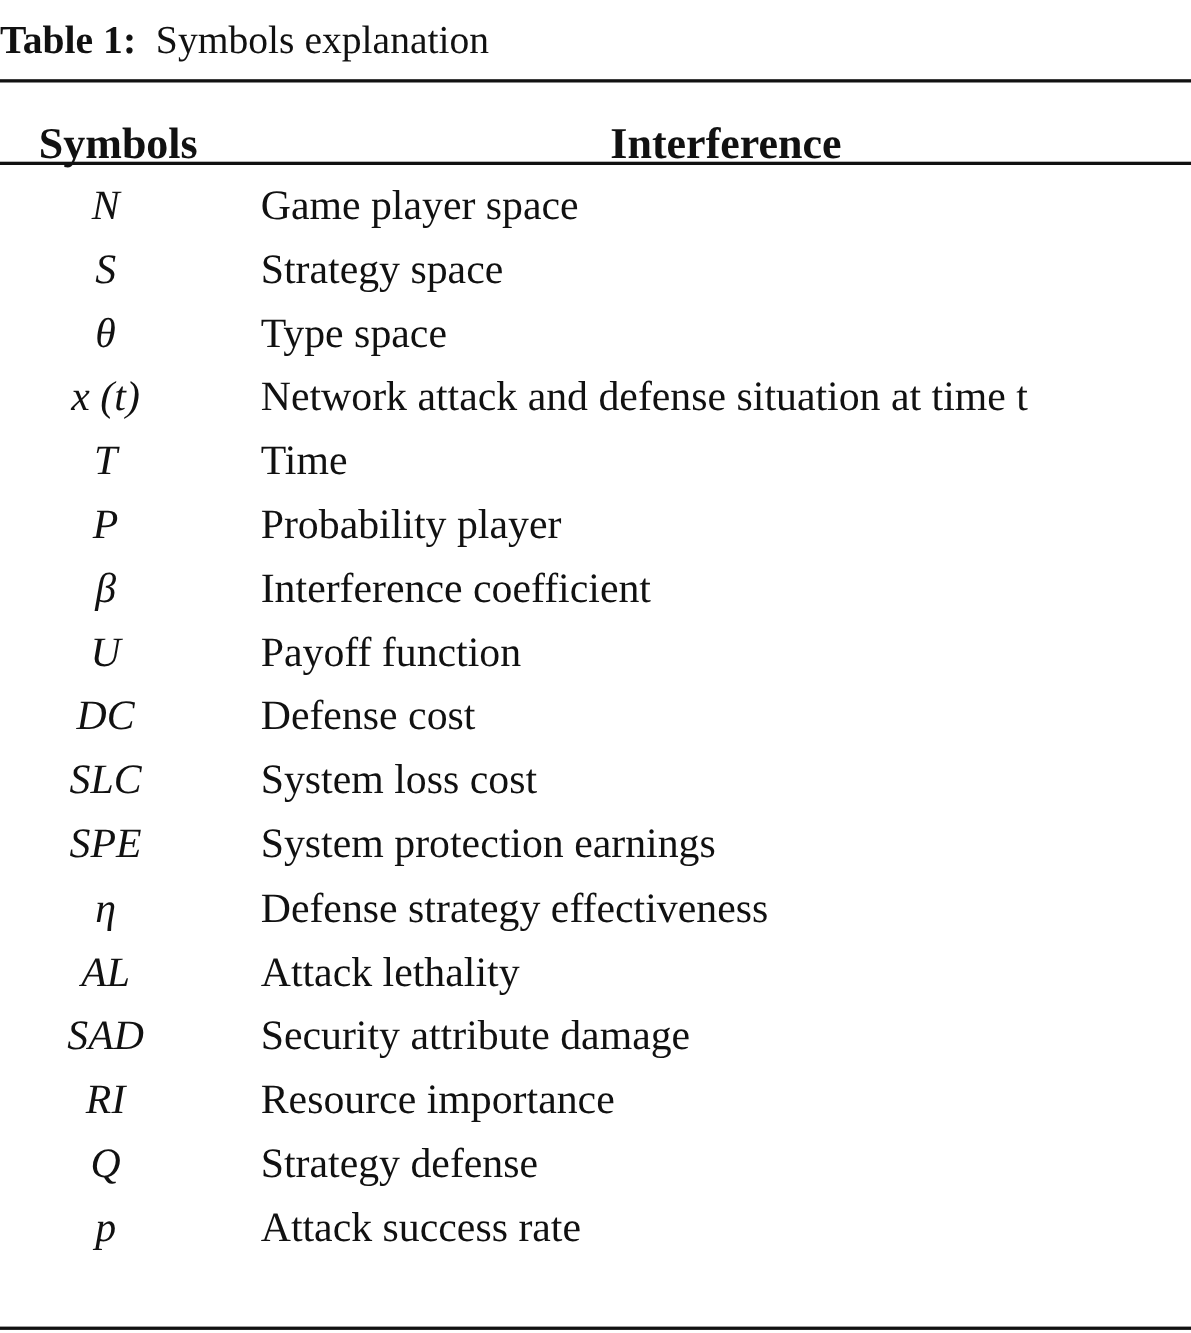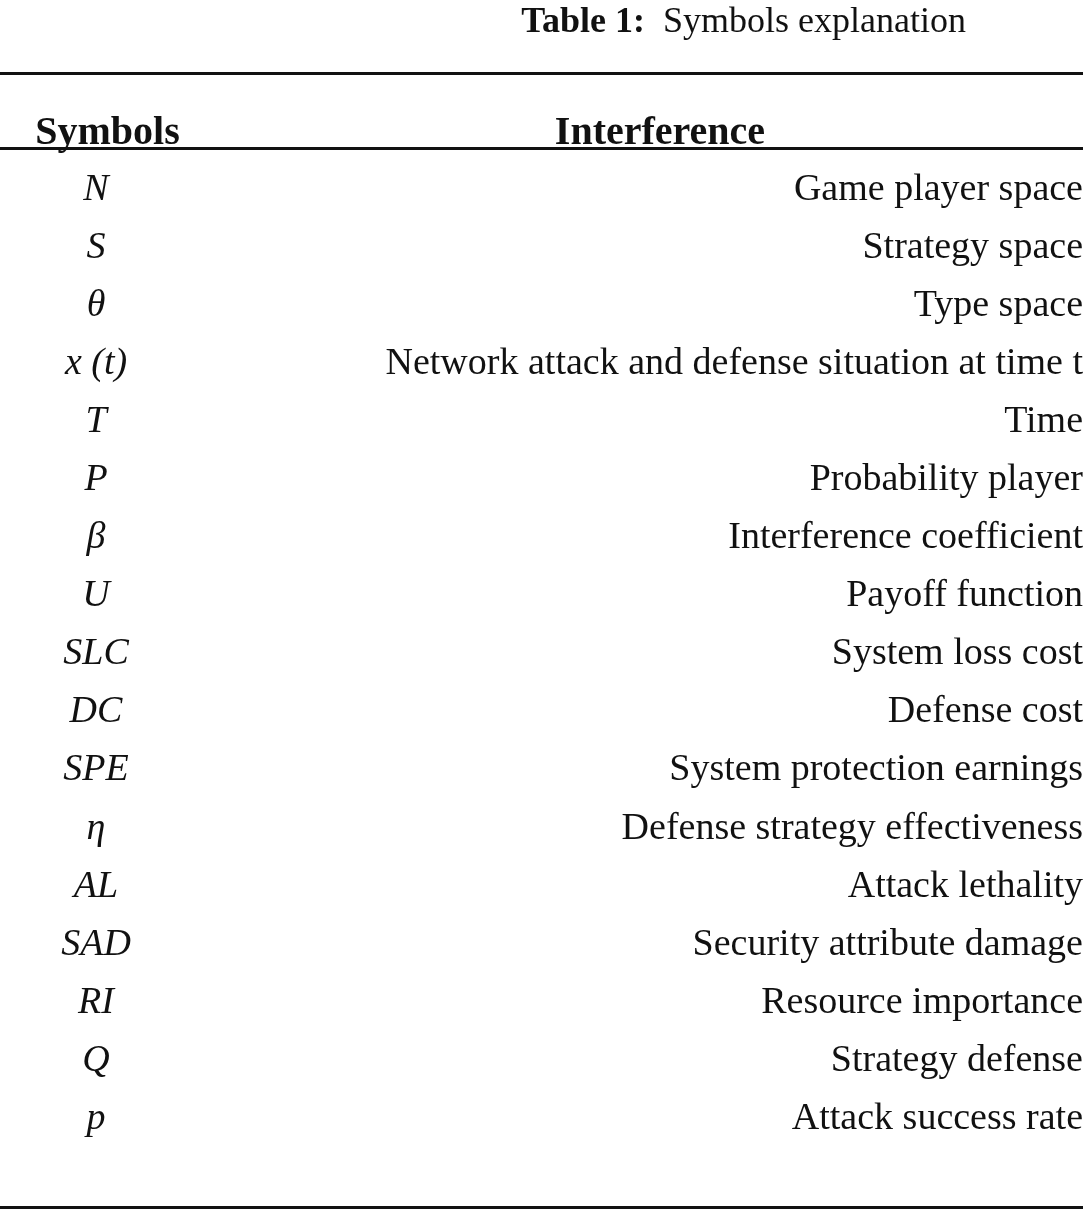--- a/index.html
+++ b/index.html
@@ -8,8 +8,8 @@
       font-family: "Liberation Serif", "DejaVu Serif", serif; color: #111;
     }
     .caption {
-      position: absolute; top: 0; left: 0; width: 966px; text-align: right;
-      font-size: 36px; line-height: 40px; padding-top: 0px;
+      position: absolute; top: 0; left: 0; width: 966px; text-align: left;
+      font-size: 36px; line-height: 40px; padding-top: 16px;
     }
     .caption .lbl { font-weight: bold; }
     .rule { position: absolute; left: 0; width: 1083px; background: #111; }

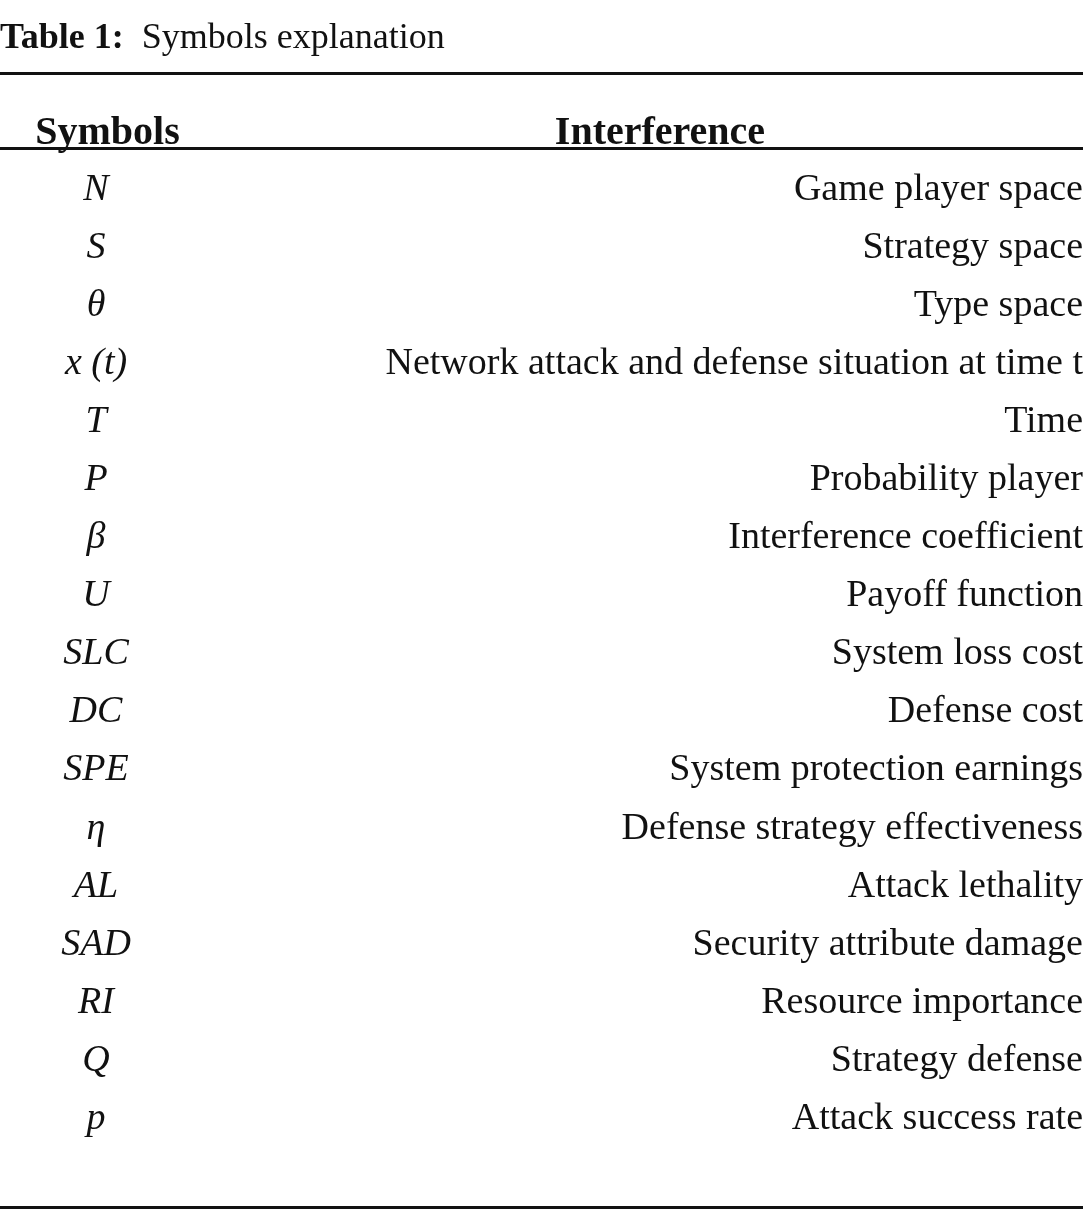--- a/index.html
+++ b/index.html
@@ -25,7 +25,7 @@
     .rows { position: absolute; top: 158px; left: 0; width: 1083px; }
     .row { position: relative; height: 58.05px; font-size: 38px; line-height: 58px; }
     .row .sym { position: absolute; left: 0; width: 192px; text-align: center; font-style: italic; }
-    .row .exp { position: absolute; left: 237px; width: 846px; text-align: right; white-space: nowrap; }
+    .row .exp { position: absolute; left: 237px; width: 846px; text-align: left; white-space: nowrap; }
   </style>
 </head>
 <body>

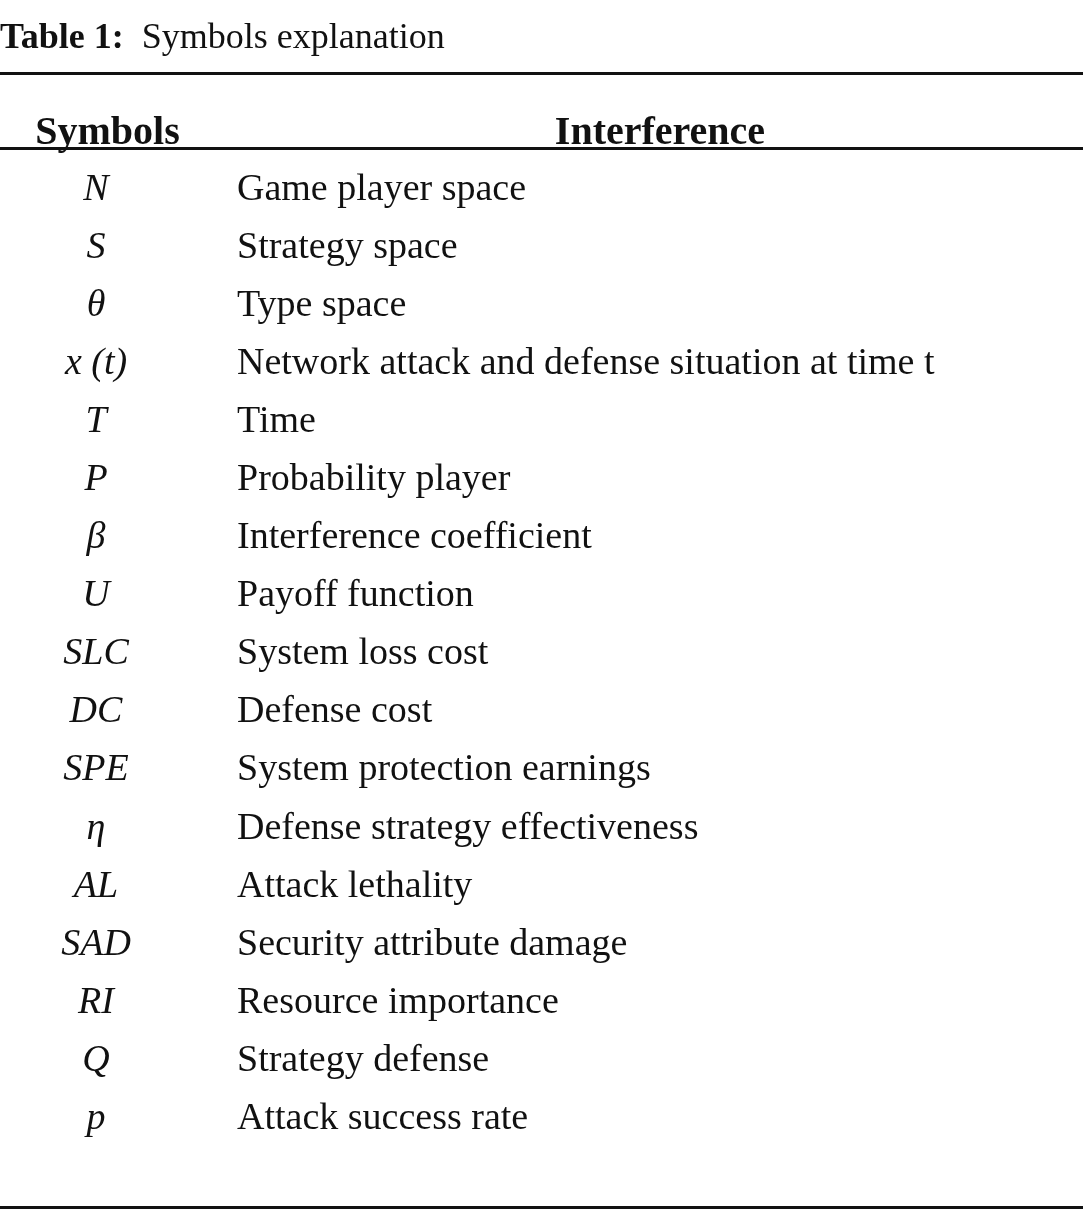--- a/index.html
+++ b/index.html
@@ -78,12 +78,12 @@
       <span class="exp">Payoff function</span>
     </div>
   <div class="row">
+      <span class="sym">DC</span>
+      <span class="exp">Defense cost</span>
+    </div>
+  <div class="row">
       <span class="sym">SLC</span>
       <span class="exp">System loss cost</span>
-    </div>
-  <div class="row">
-      <span class="sym">DC</span>
-      <span class="exp">Defense cost</span>
     </div>
   <div class="row">
       <span class="sym">SPE</span>

